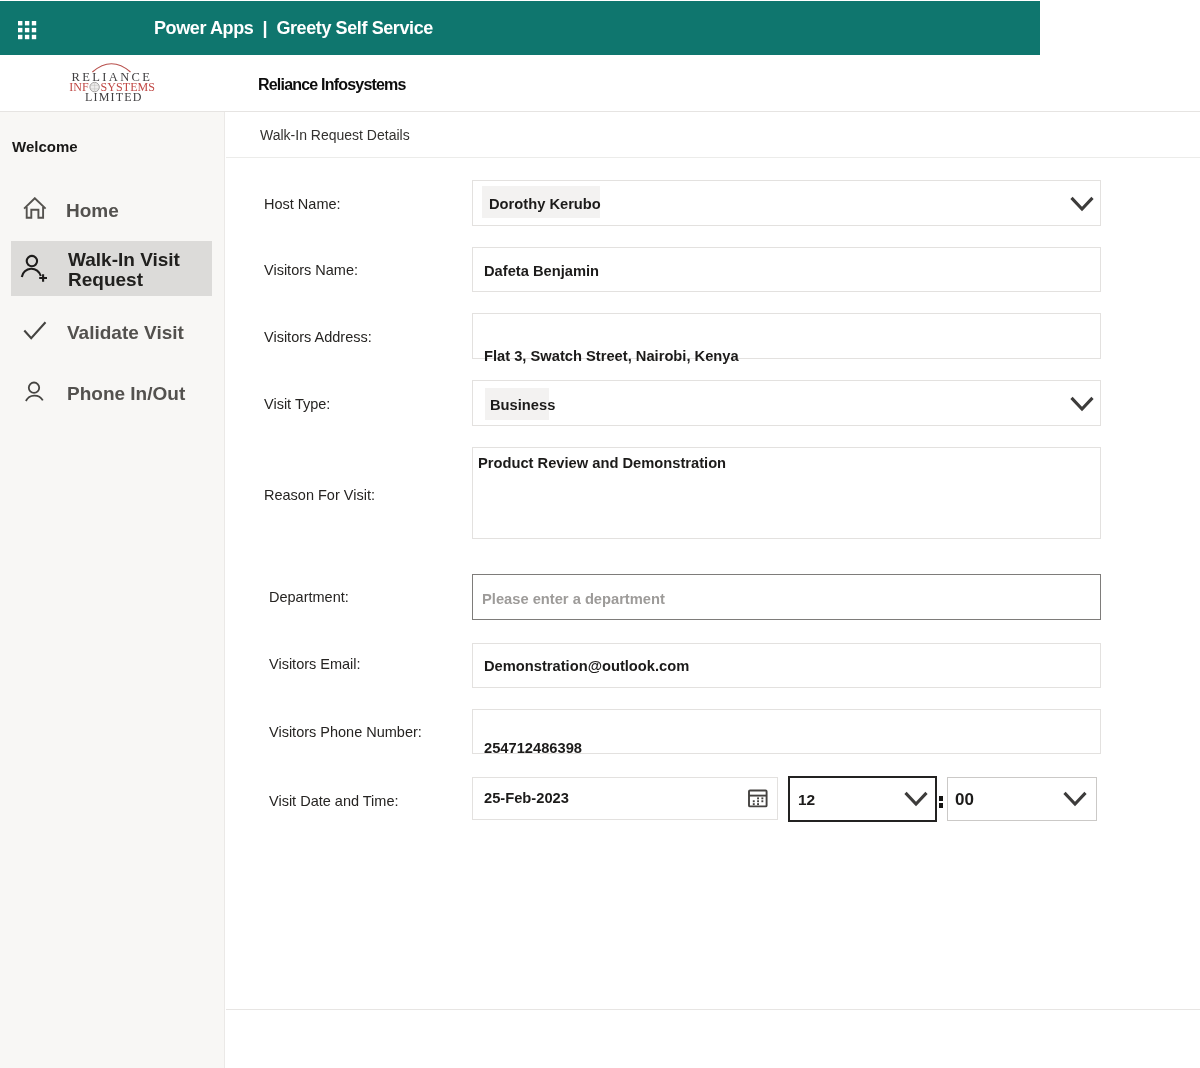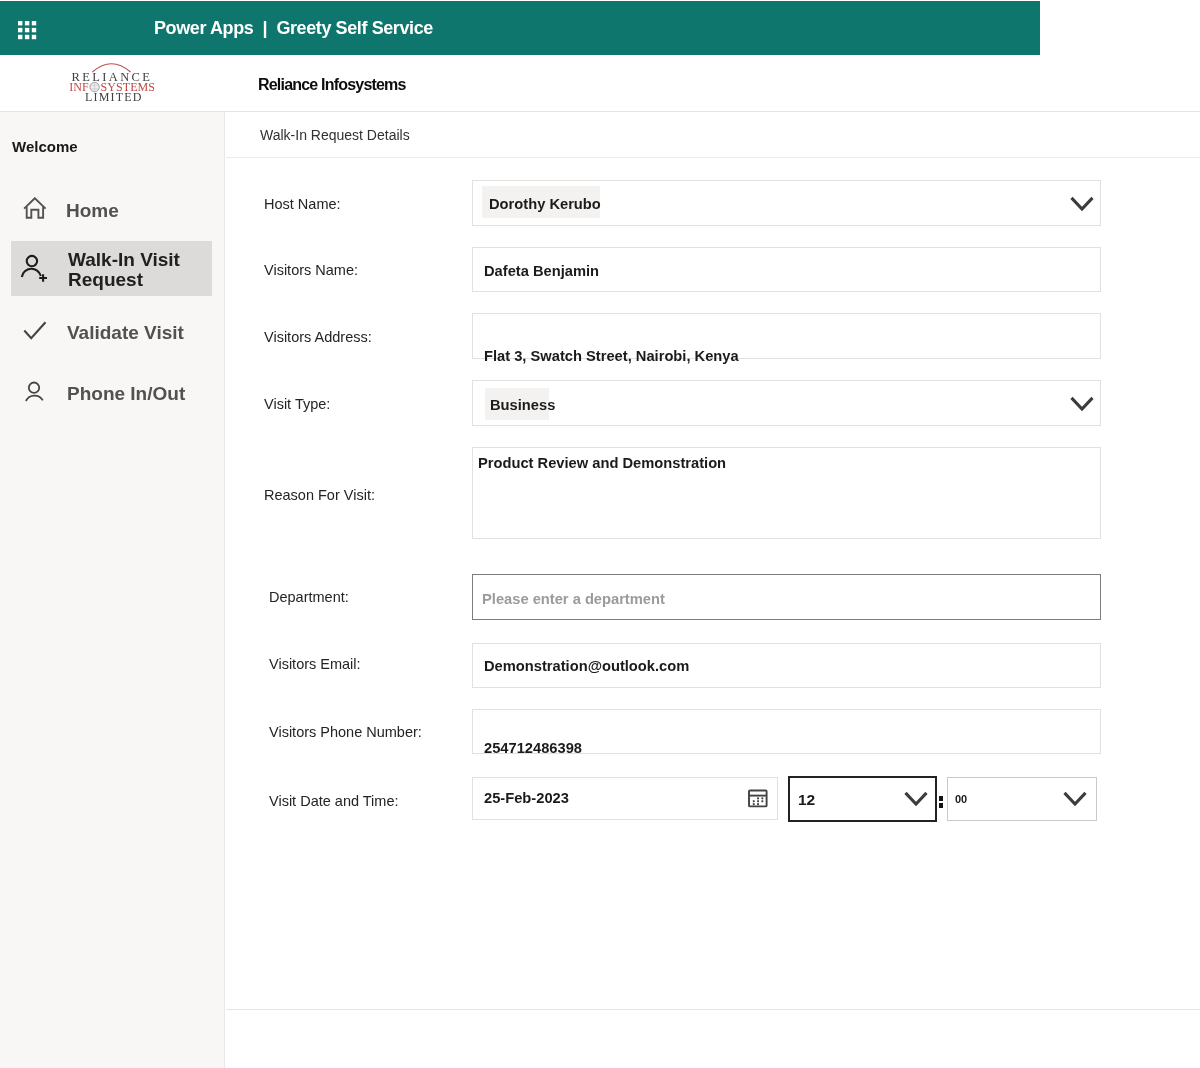--- a/index.html
+++ b/index.html
@@ -153,7 +153,7 @@
   <div class="abs" style="left:938.5px;top:796.4px;width:4.2px;height:4.2px;background:#141312;"></div>
   <div class="abs" style="left:938.5px;top:803.4px;width:4.2px;height:4.2px;background:#141312;"></div>
   <div class="abs" style="left:947px;top:777px;width:150px;height:44px;border:1px solid #cbc9c7;background:#fff;"></div>
-  <div class="btxt" style="left:955px;top:791px;font-size:11px;">00</div>
+  <div class="btxt" style="left:955px;top:791px;font-size:17px;">00</div>
   <svg class="abs" style="left:1063px;top:791px" width="24" height="16" viewBox="0 0 24 16">
     <path d="M 1.5 1.9 L 12 13 L 22.5 1.9" fill="none" stroke="#3d3c3b" stroke-width="3.1"></path>
   </svg>

